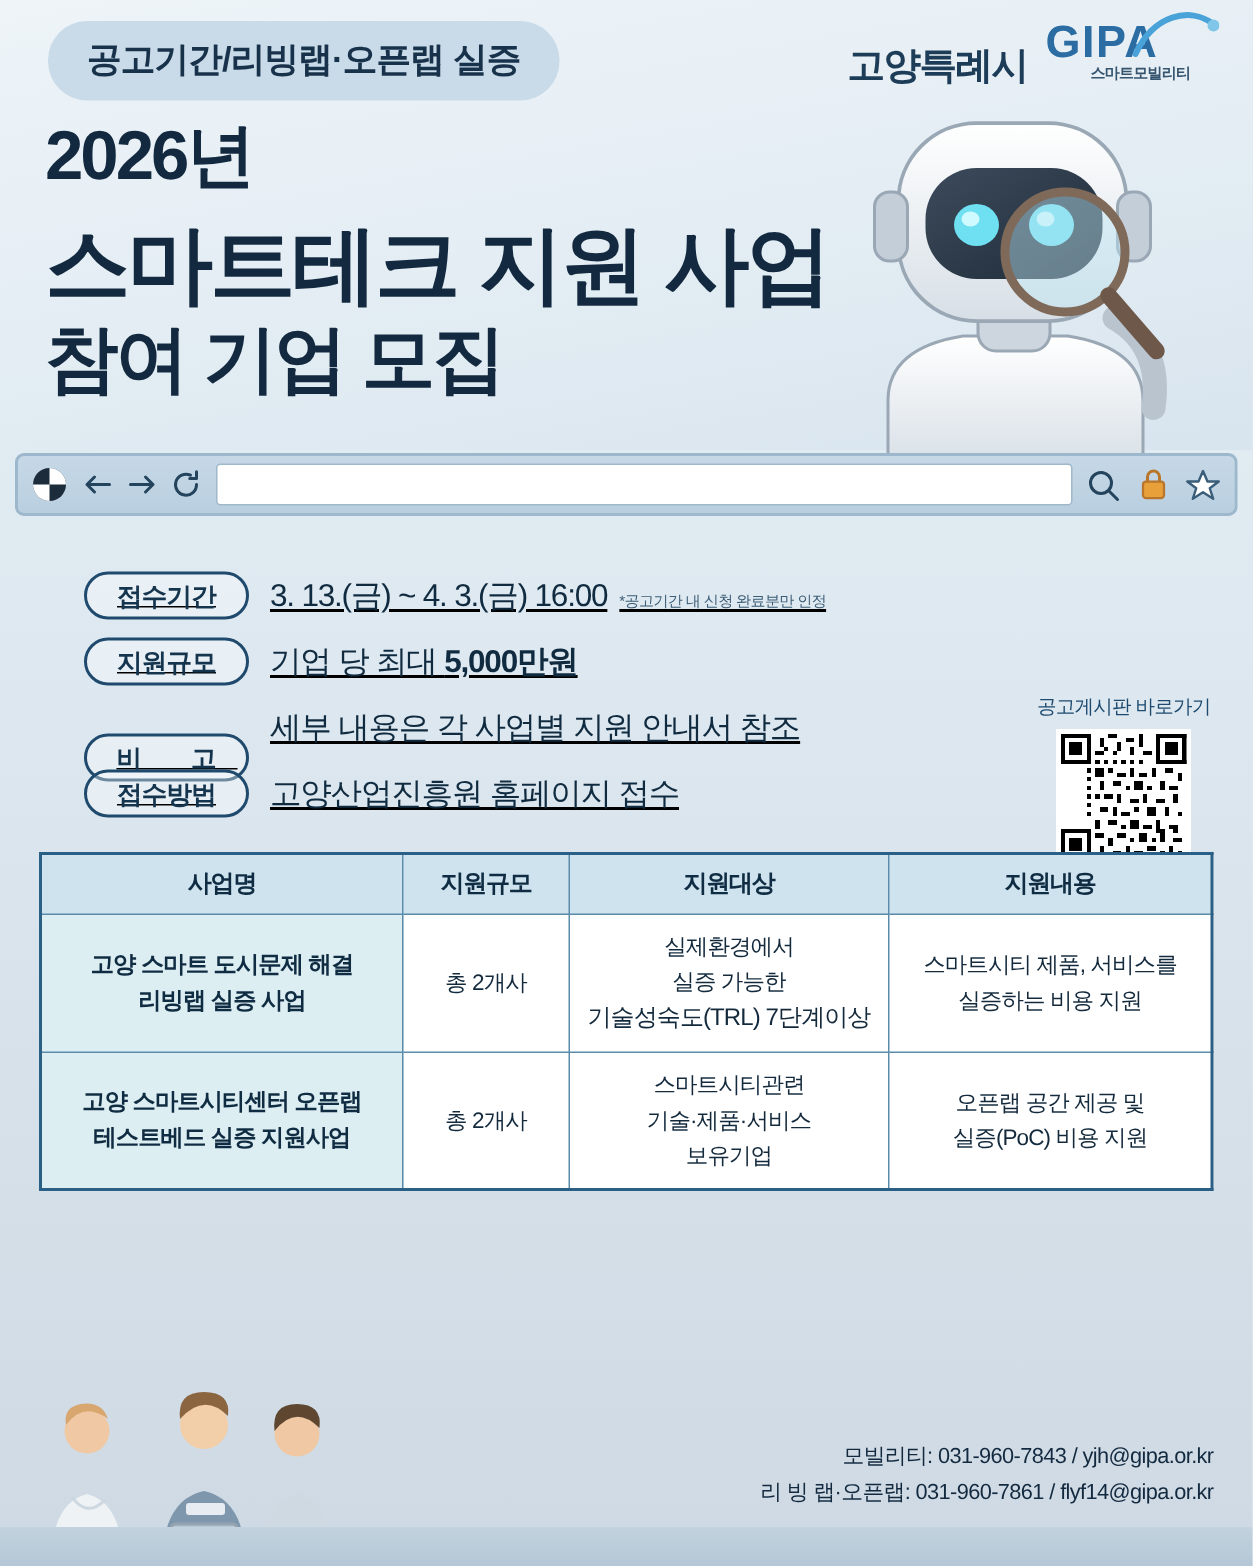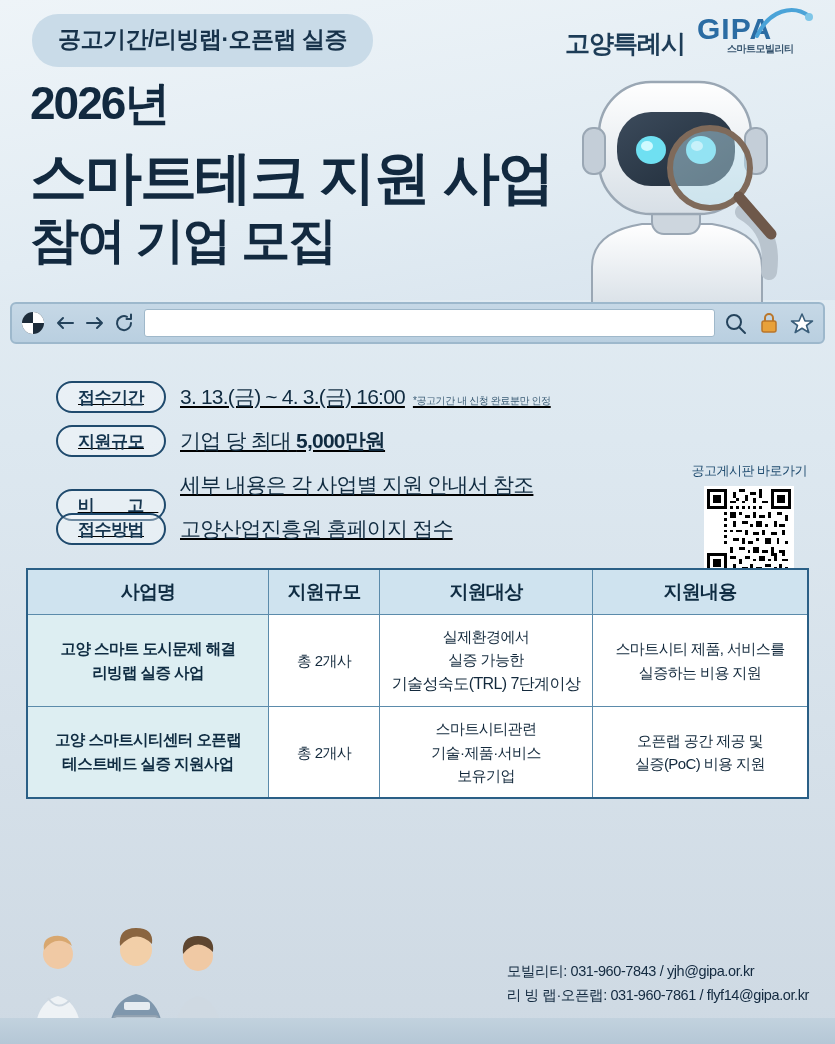--- a/index.html
+++ b/index.html
@@ -212,7 +212,7 @@
   table.main th {
     background: #cfe3ef;
     border: 1px solid #5b8bab;
-    font-size: 19px;
+    font-size: 16px;
     color: #0f2c42;
     font-weight: bold;
     padding: 9px 4px;

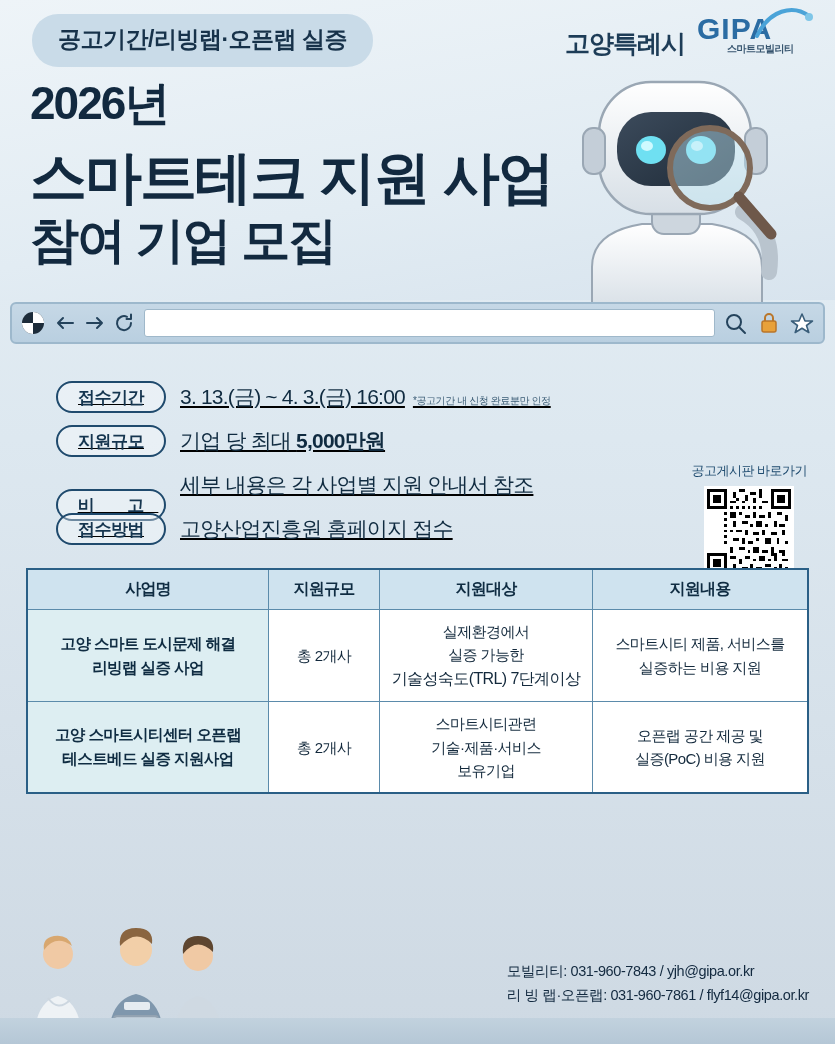--- a/index.html
+++ b/index.html
@@ -242,6 +242,7 @@
   .contact {
     position: absolute;
     right: 26px; bottom: 36px;
+    text-align: right;
     font-size: 14.5px;
     color: #12293f;
     line-height: 1.7;

